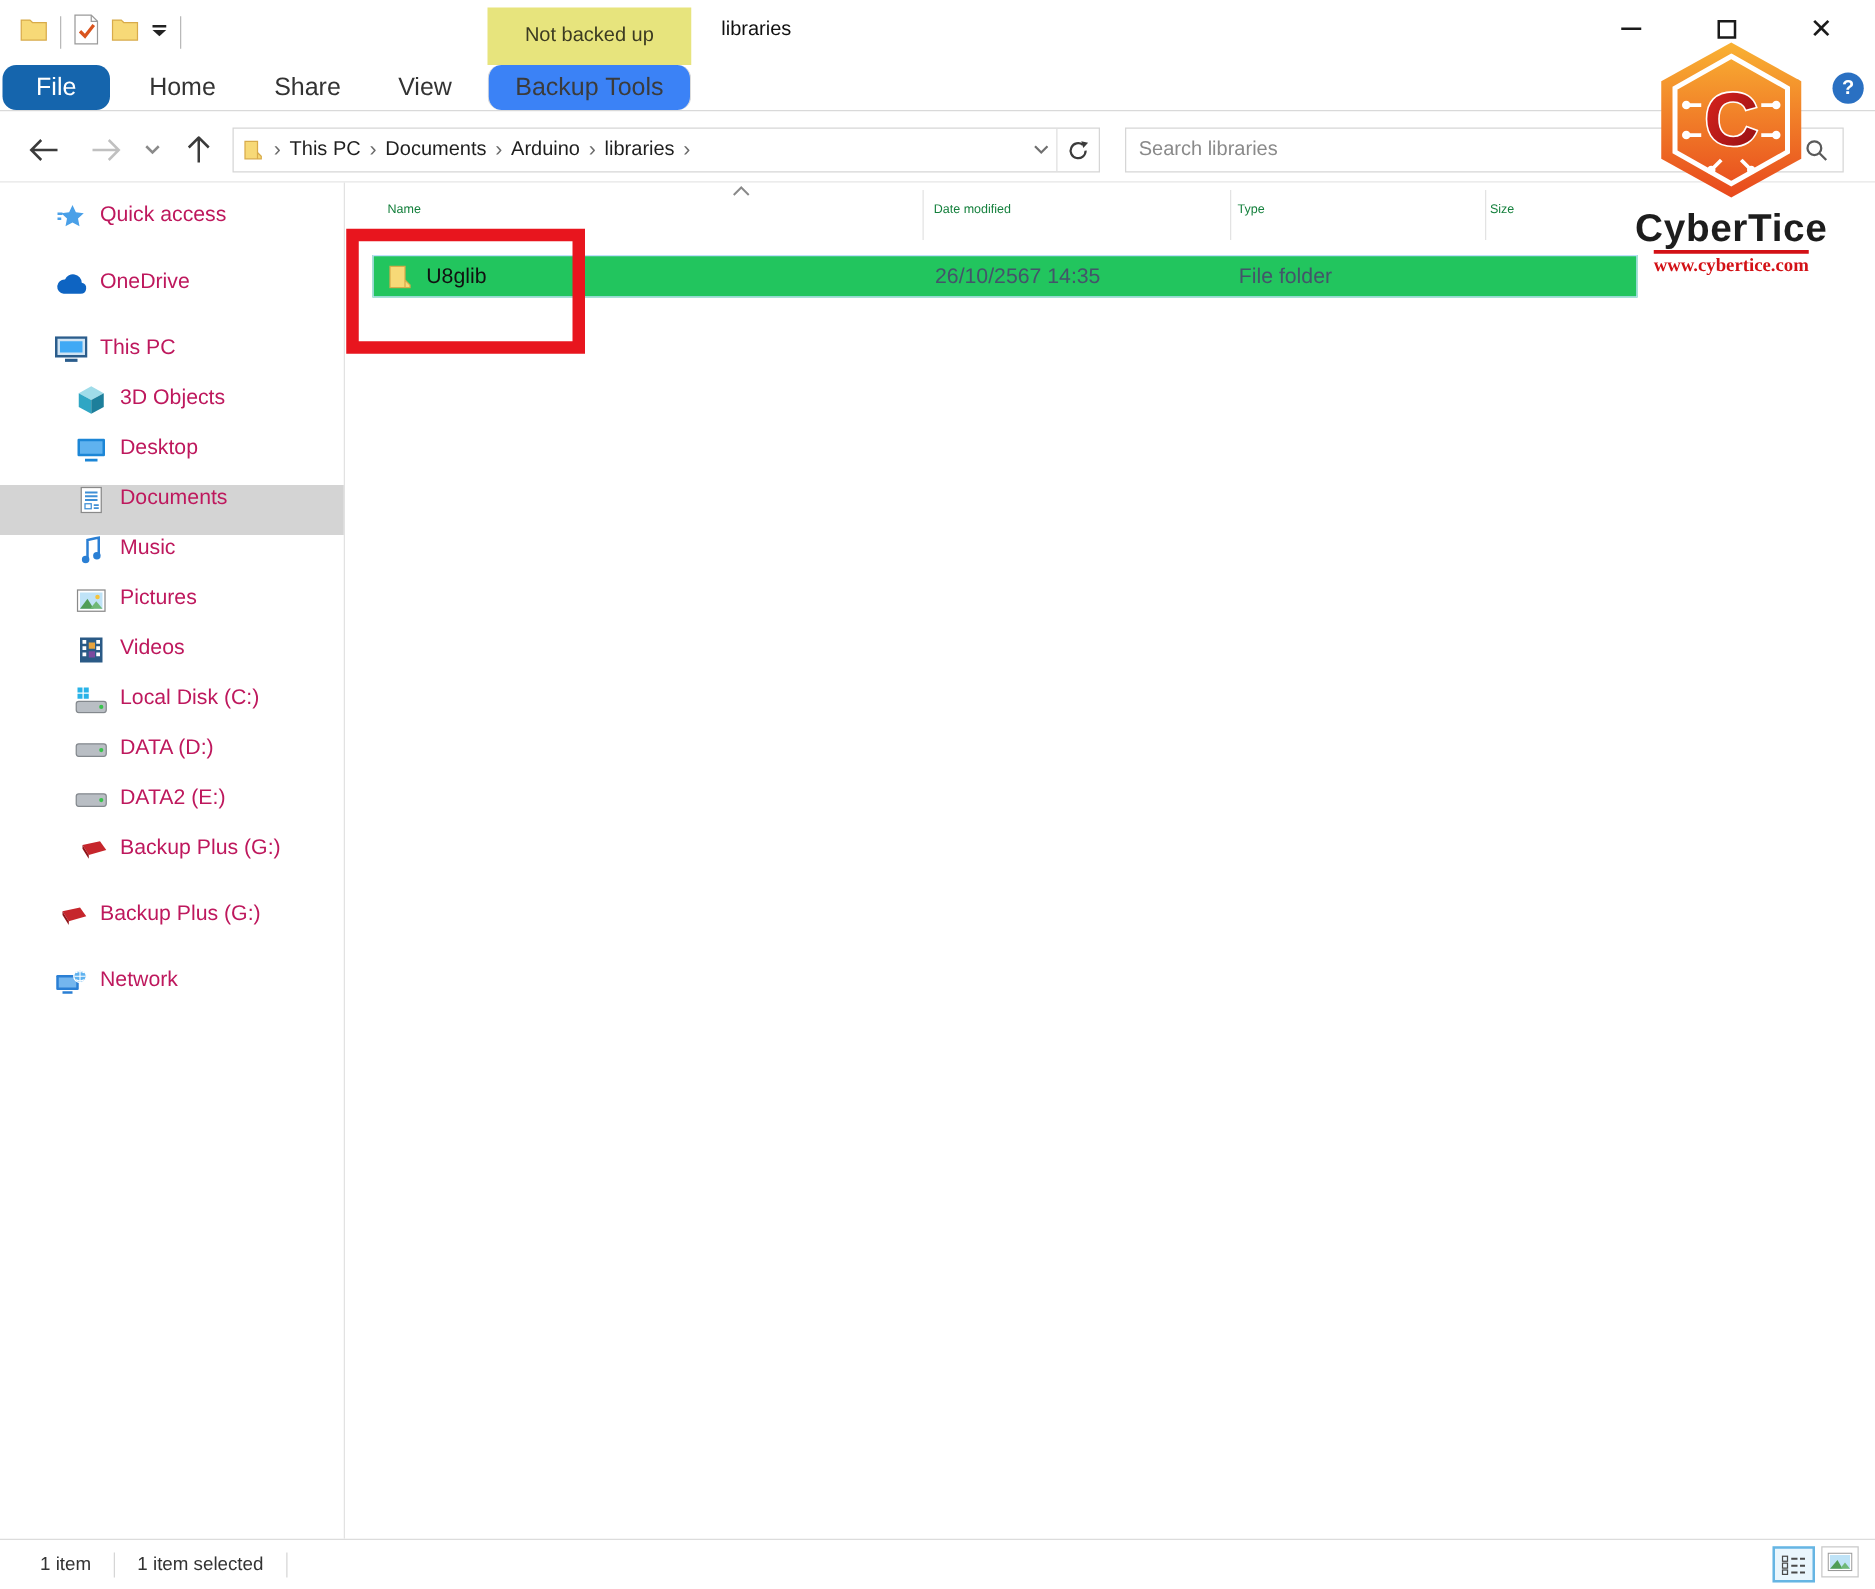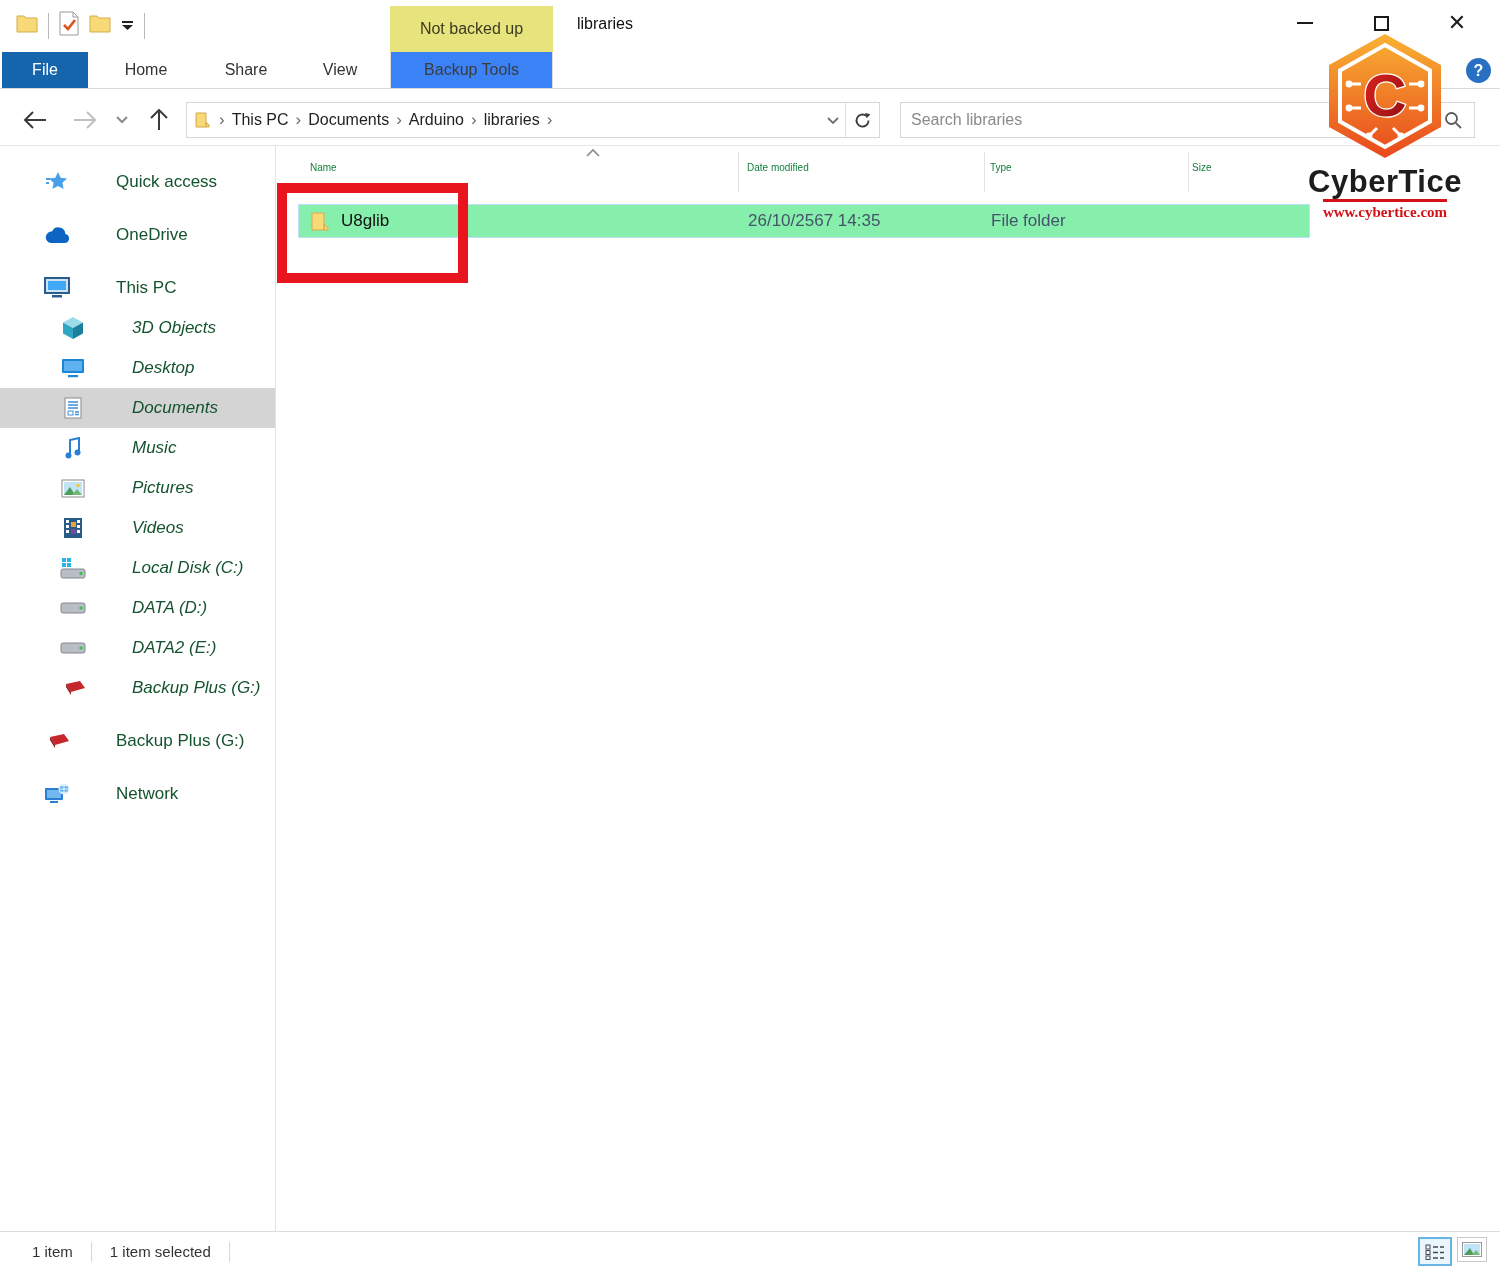--- a/index.html
+++ b/index.html
@@ -25,7 +25,7 @@
   .glyph-close { font-size: 22px; color: #1a1a1a; line-height: 1; }
   
   .tabs { position: absolute; left: 0; top: 52px; width: 100%; height: 37px; background: #fff; border-bottom: 1px solid #d9d9d9; }
-  .tab { position: absolute; top: 0; height: 36px; display: flex; align-items: center; justify-content: center; font-size: 16px; color: #333; cursor: default; }
+  .tab { position: absolute; top: 0; height: 36px; display: flex; align-items: center; justify-content: center; font-size: 20px; color: #333; cursor: default; border-radius: 11px; }
   .tab-file { left: 2px; width: 86px; background: #1565ad; color: #fff; }
   .tab-home { left: 100px; width: 92px; }
   .tab-share { left: 200px; width: 92px; }

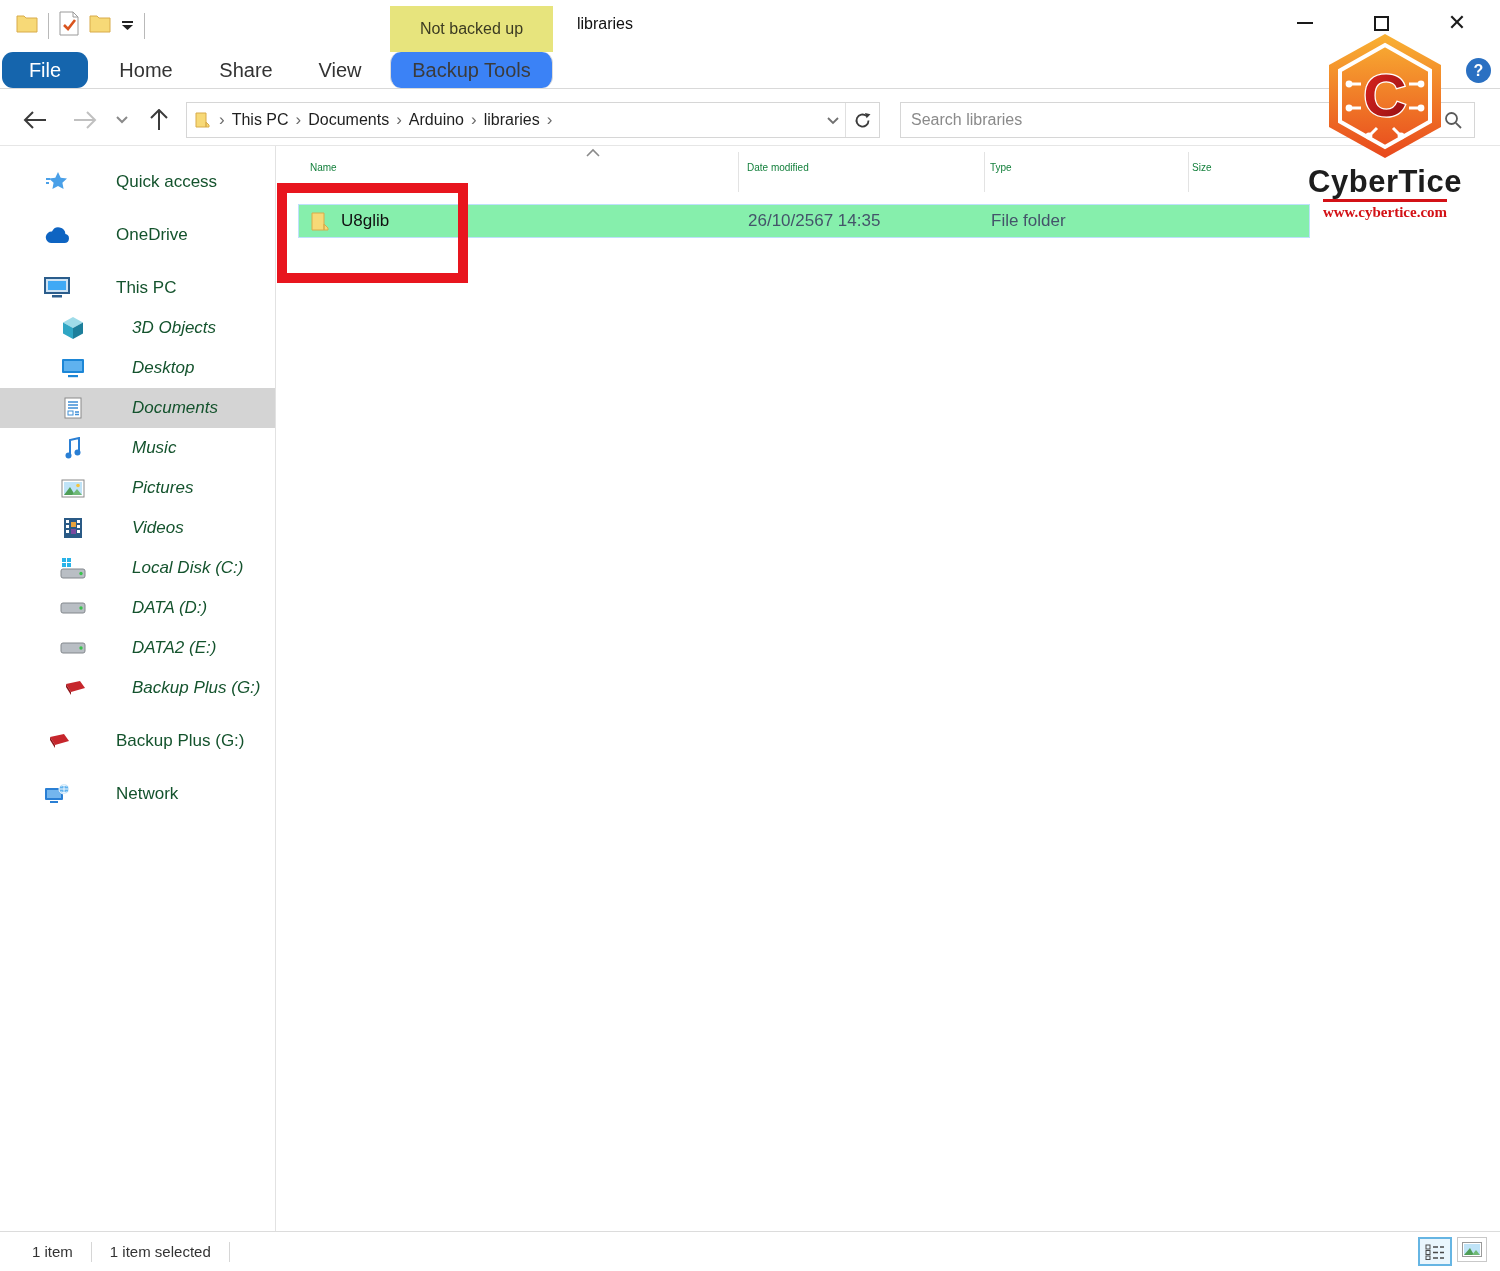--- a/index.html
+++ b/index.html
@@ -61,7 +61,7 @@
   
   .v-sep { position: absolute; left: 275px; top: 146px; width: 1px; height: 1085px; background: #e2e2e2; }
   .sidebar { position: absolute; left: 0; top: 162px; width: 275px; }
-  .side-item { height: 40px; display: flex; align-items: center; font-size: 17px; color: #14532d; cursor: default; gap: 36px; }
+  .side-item { height: 40px; display: flex; font-size: 17px; color: #be185d; cursor: default; }
   .lvl0 { padding-left: 44px; }
   .lvl1 { padding-left: 60px; font-style: italic; }
   .side-item .si-icon { width: 26px; height: 24px; margin-right: 10px; display: flex; align-items: center; justify-content: center; flex: none; }

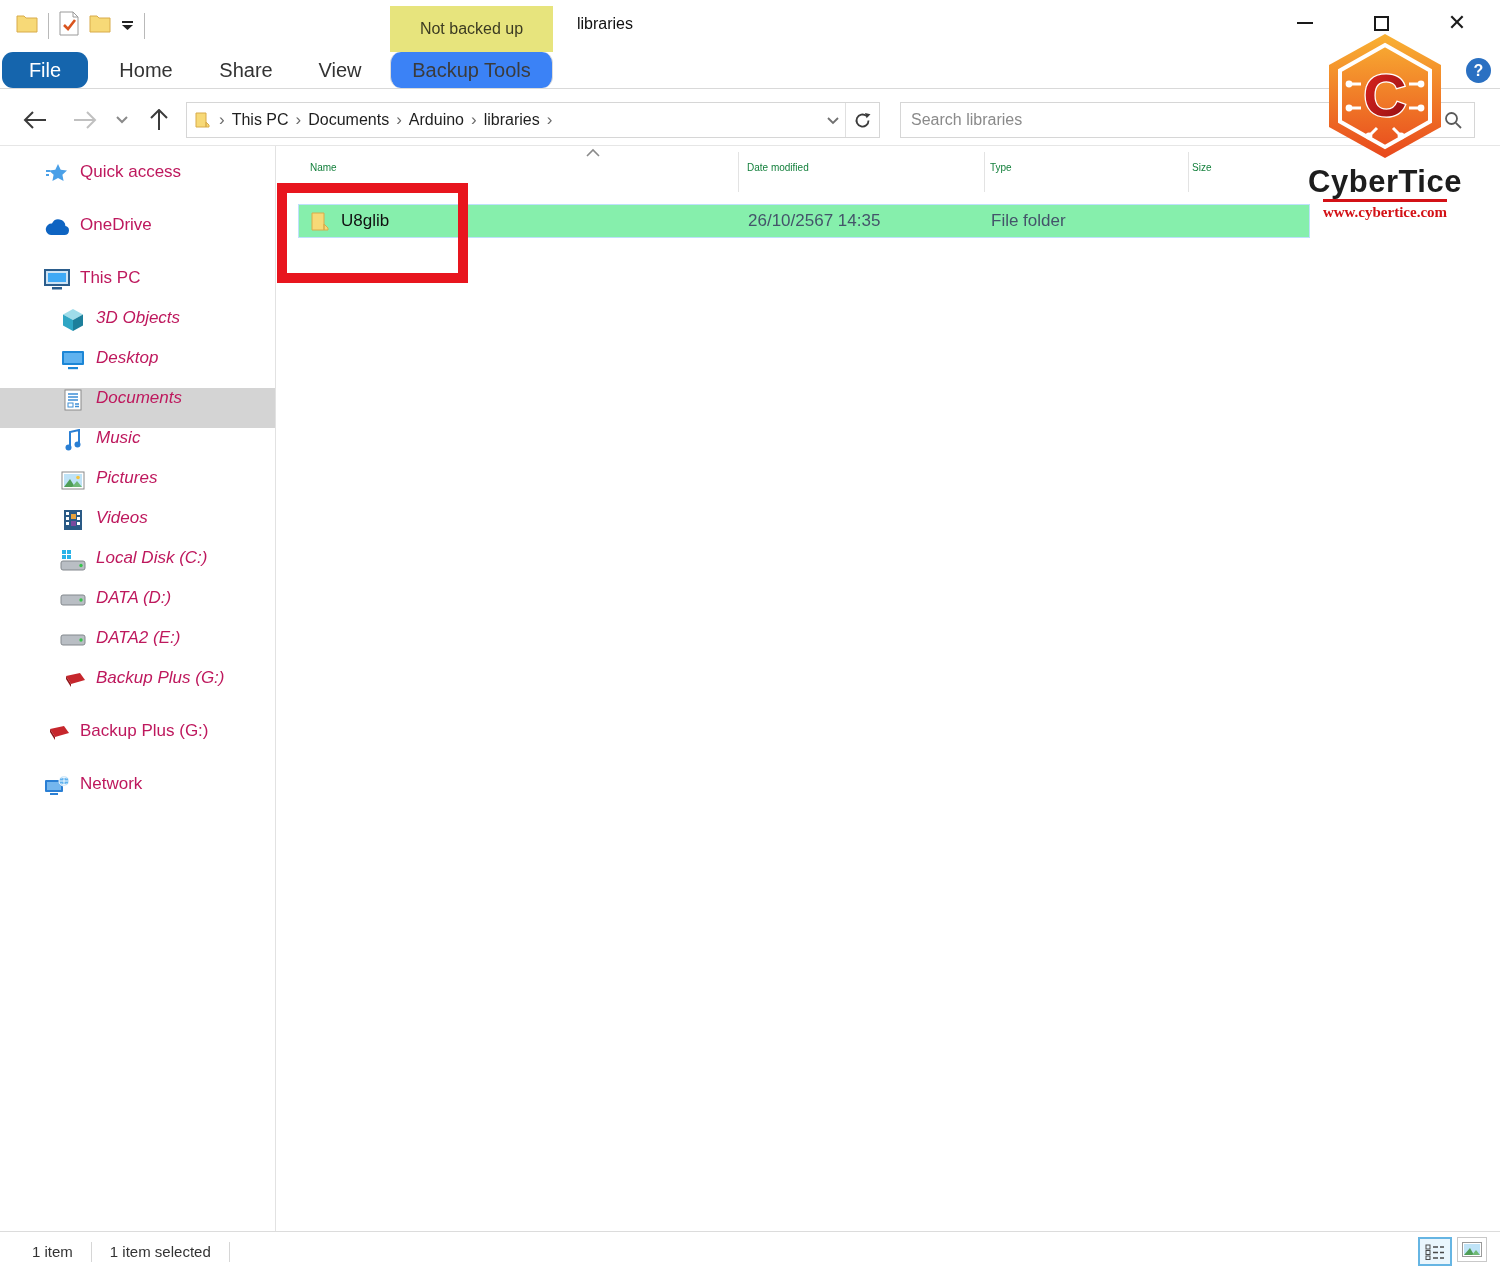--- a/index.html
+++ b/index.html
@@ -74,7 +74,7 @@
   .sort-caret { position: absolute; left: 310px; top: 2px; }
   .file-row {
     position: absolute; left: 298px; top: 204px; width: 1012px; height: 34px;
-    background: #86efac; border: 1px solid #bee0fb; display: flex; align-items: center; cursor: default;
+    background: #22c55e; border: 1px solid #bee0fb; display: flex; align-items: center; cursor: default;
   }
   .file-row .cell-name { position: absolute; left: 42px; font-size: 17px; color: #111; }
   .file-row .row-folder-icon { position: absolute; left: 12px; top: 7px; }

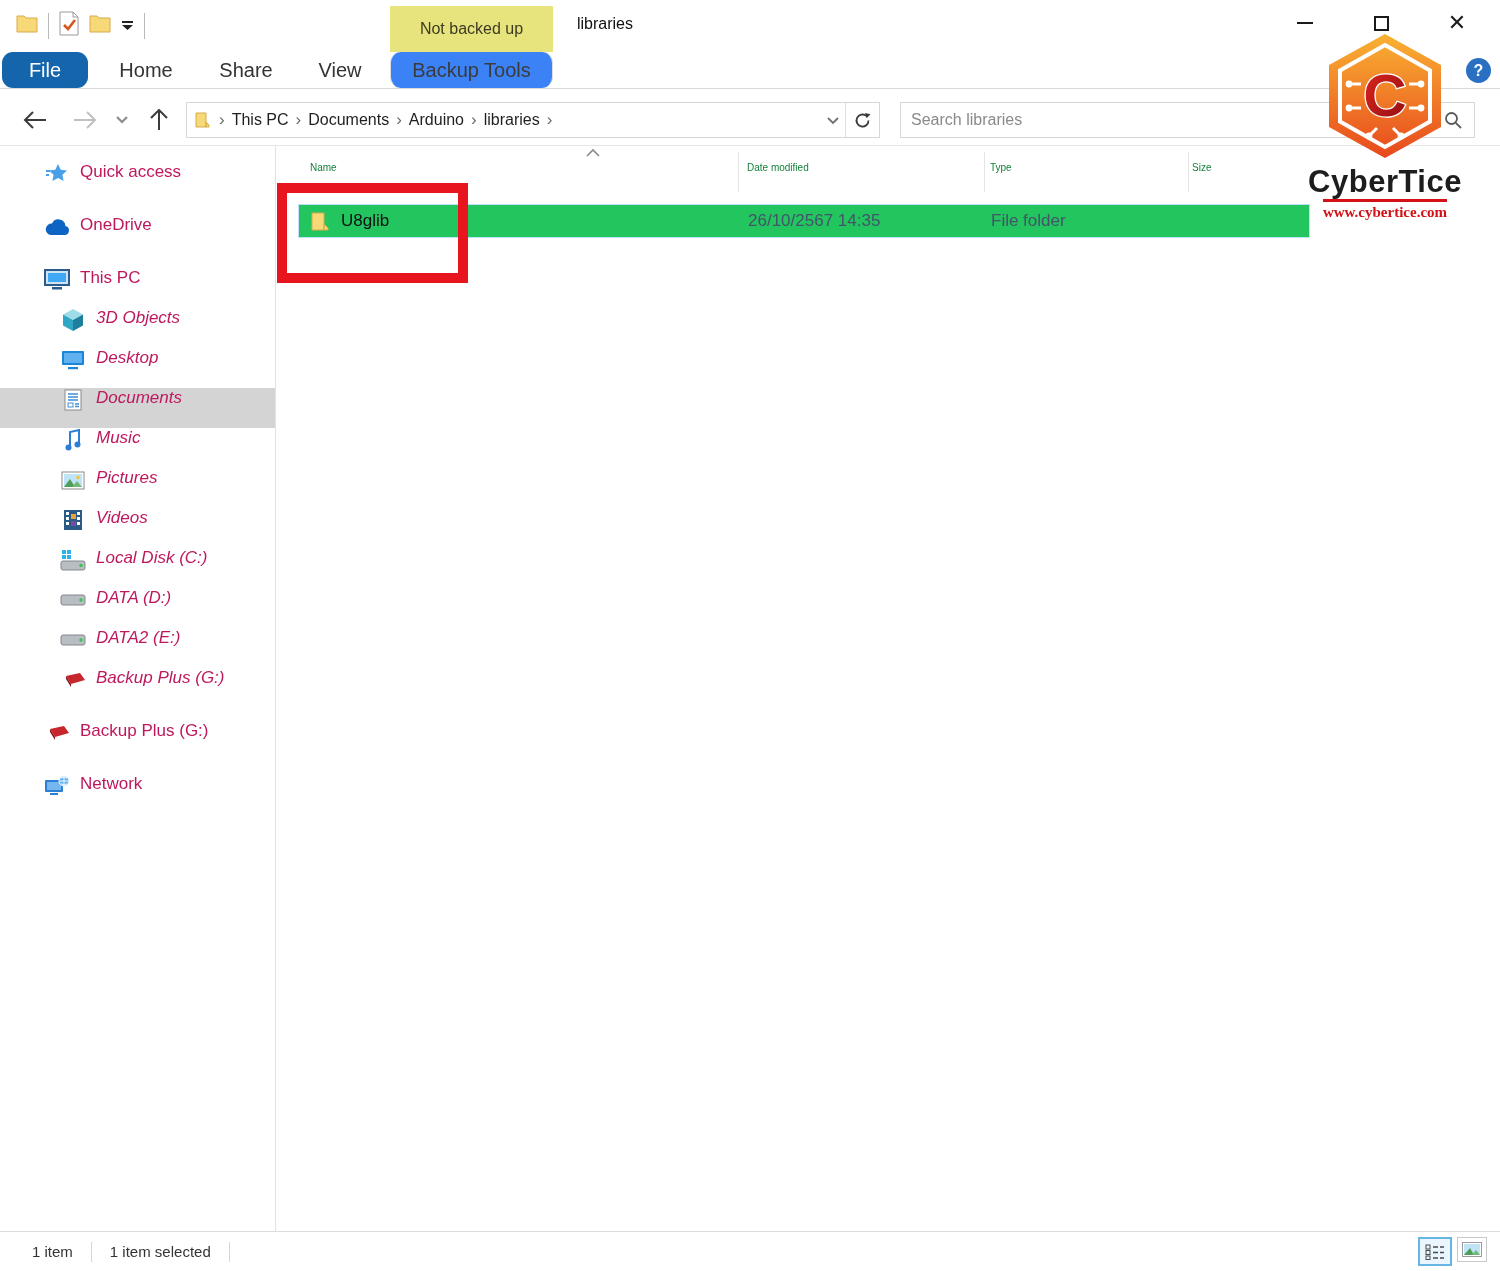--- a/index.html
+++ b/index.html
@@ -63,7 +63,7 @@
   .sidebar { position: absolute; left: 0; top: 162px; width: 275px; }
   .side-item { height: 40px; display: flex; font-size: 17px; color: #be185d; cursor: default; }
   .lvl0 { padding-left: 44px; }
-  .lvl1 { padding-left: 60px; font-style: italic; }
+  .lvl1 { padding-left: 60px; }
   .side-item .si-icon { width: 26px; height: 24px; margin-right: 10px; display: flex; align-items: center; justify-content: center; flex: none; }
   .side-item.selected { background: #d4d4d4; }
   .group-gap { margin-top: 13px; }

